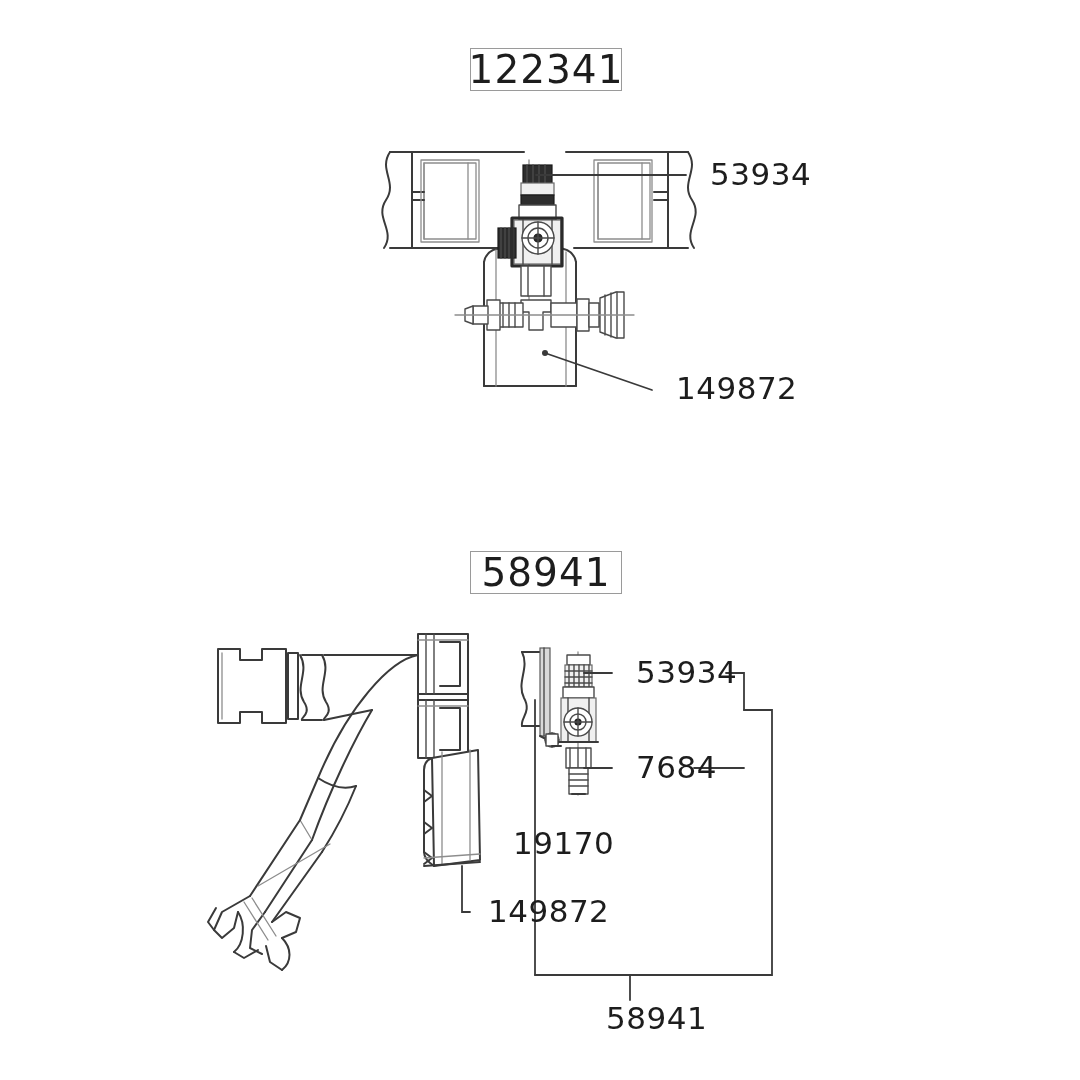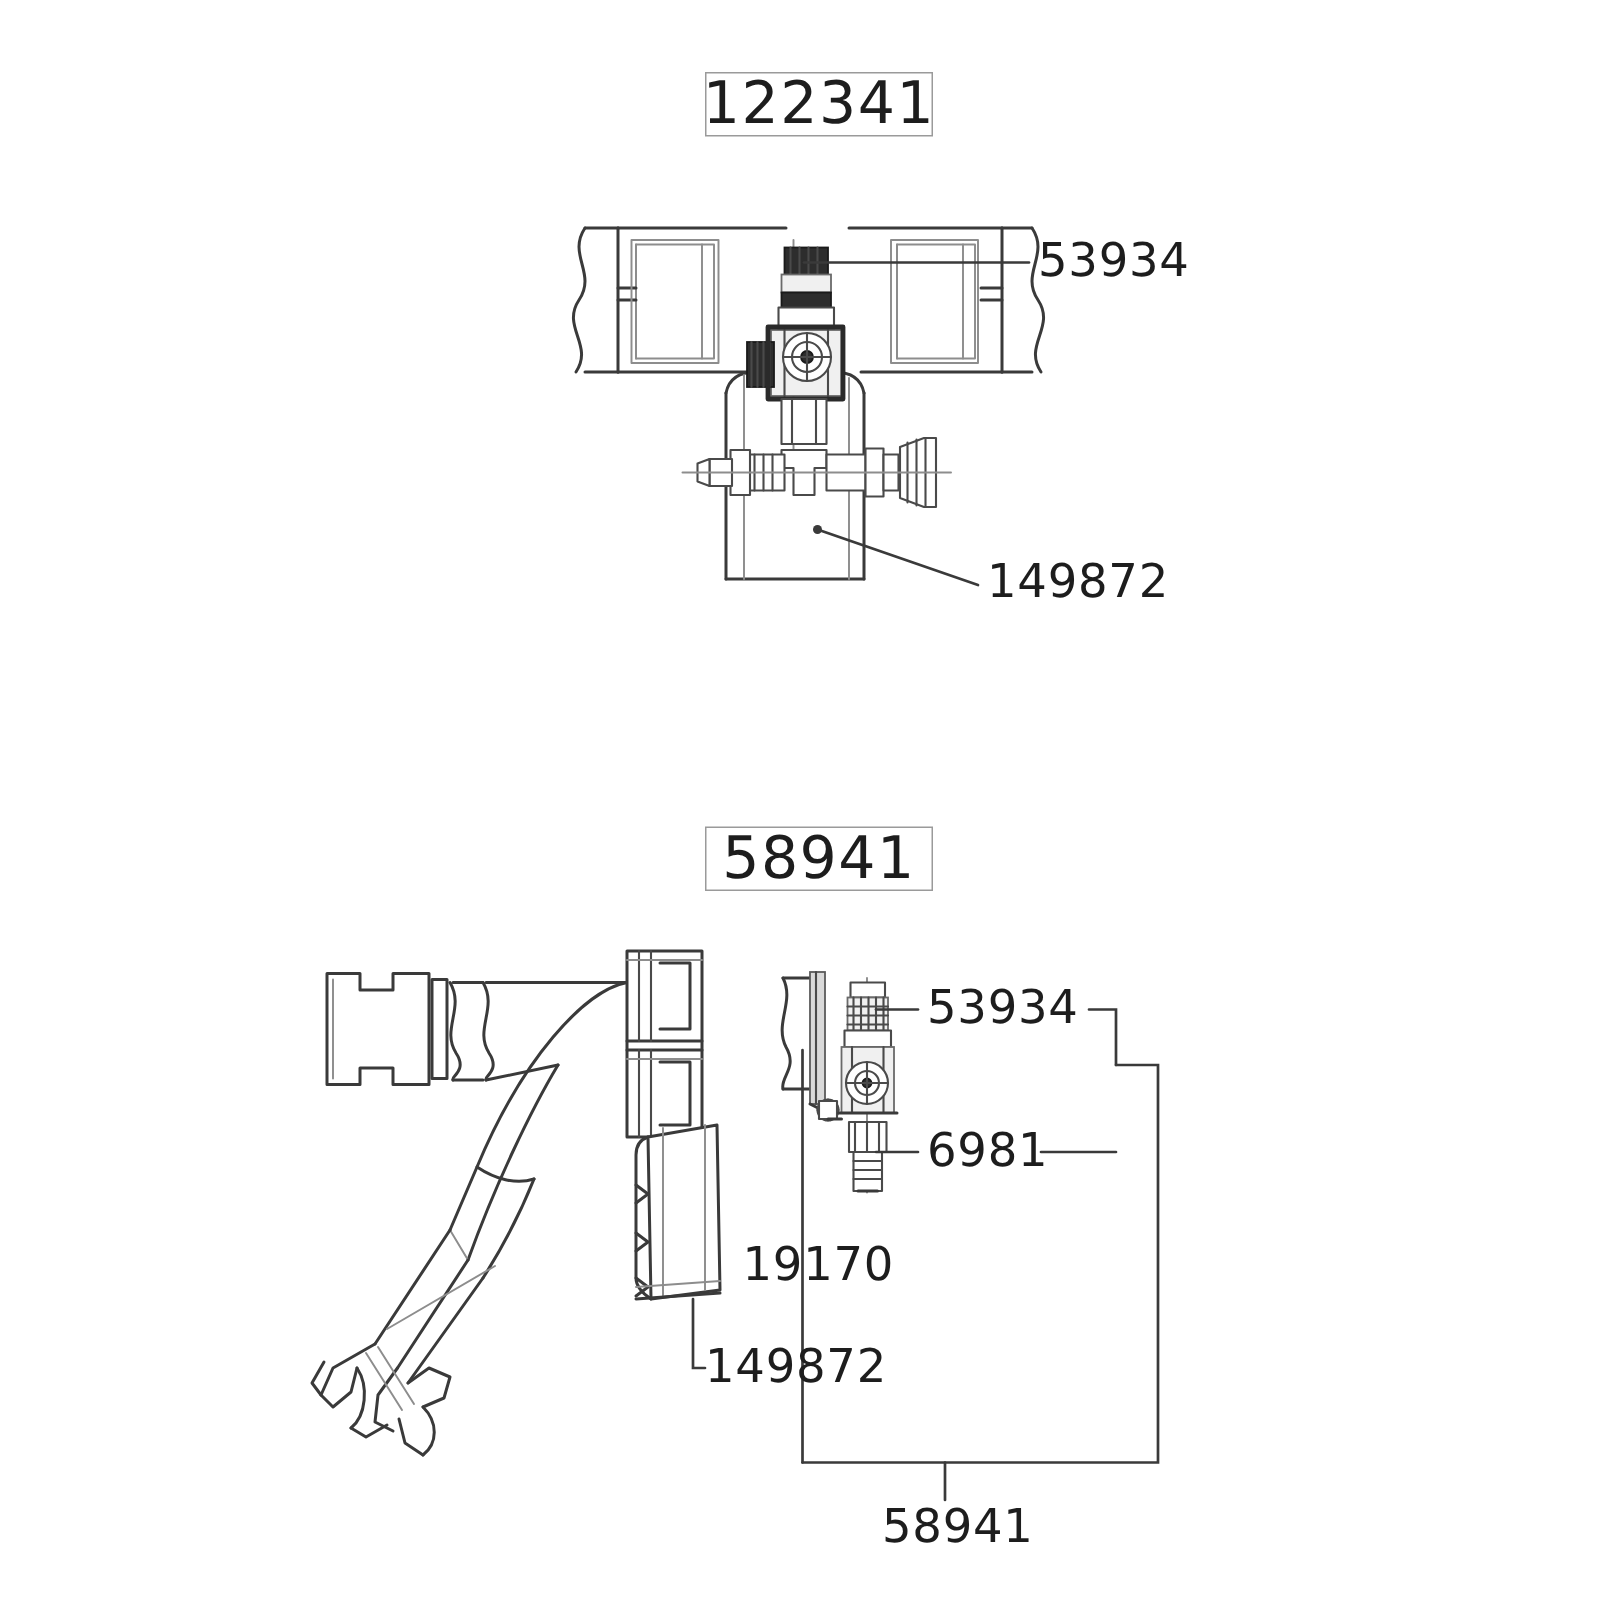--- a/index.html
+++ b/index.html
@@ -37,6 +37,7 @@
     white-space:nowrap;
     line-height:1;
     font-family:"DejaVu Sans", sans-serif;
+    margin-left:18px;
   }
 </style>
 </head>

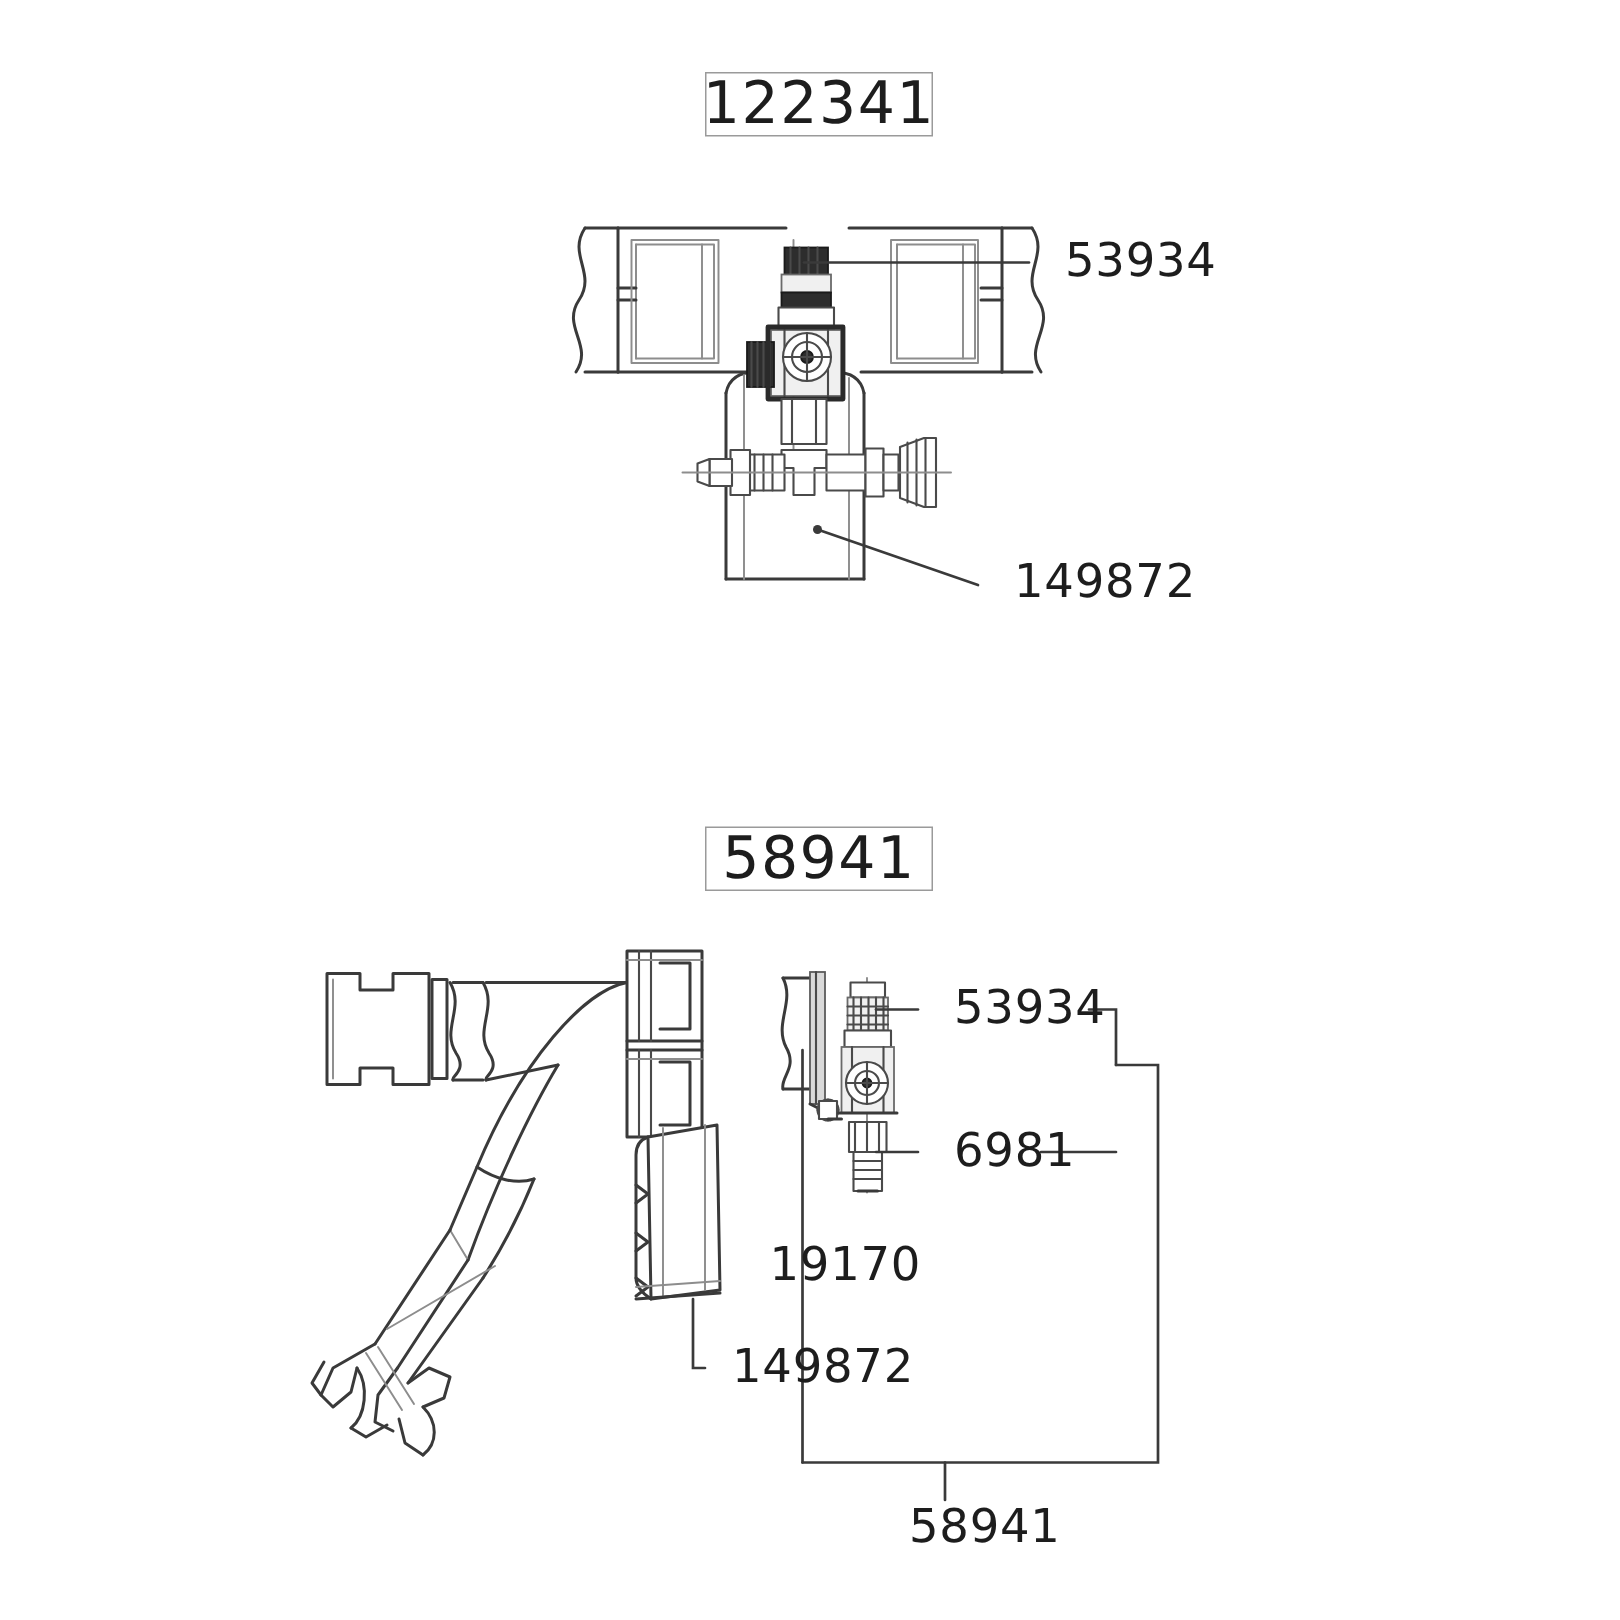--- a/index.html
+++ b/index.html
@@ -306,7 +306,7 @@
 
   <div class="callout" style="left:618px;top:657px;">53934</div>
 
-  <div class="callout" style="left:618px;top:752px;">6981</div>
+  <div class="callout" style="left:618px;top:752px;">7684</div>
 
   <div class="callout" style="left:495px;top:828px;">19170</div>
 

